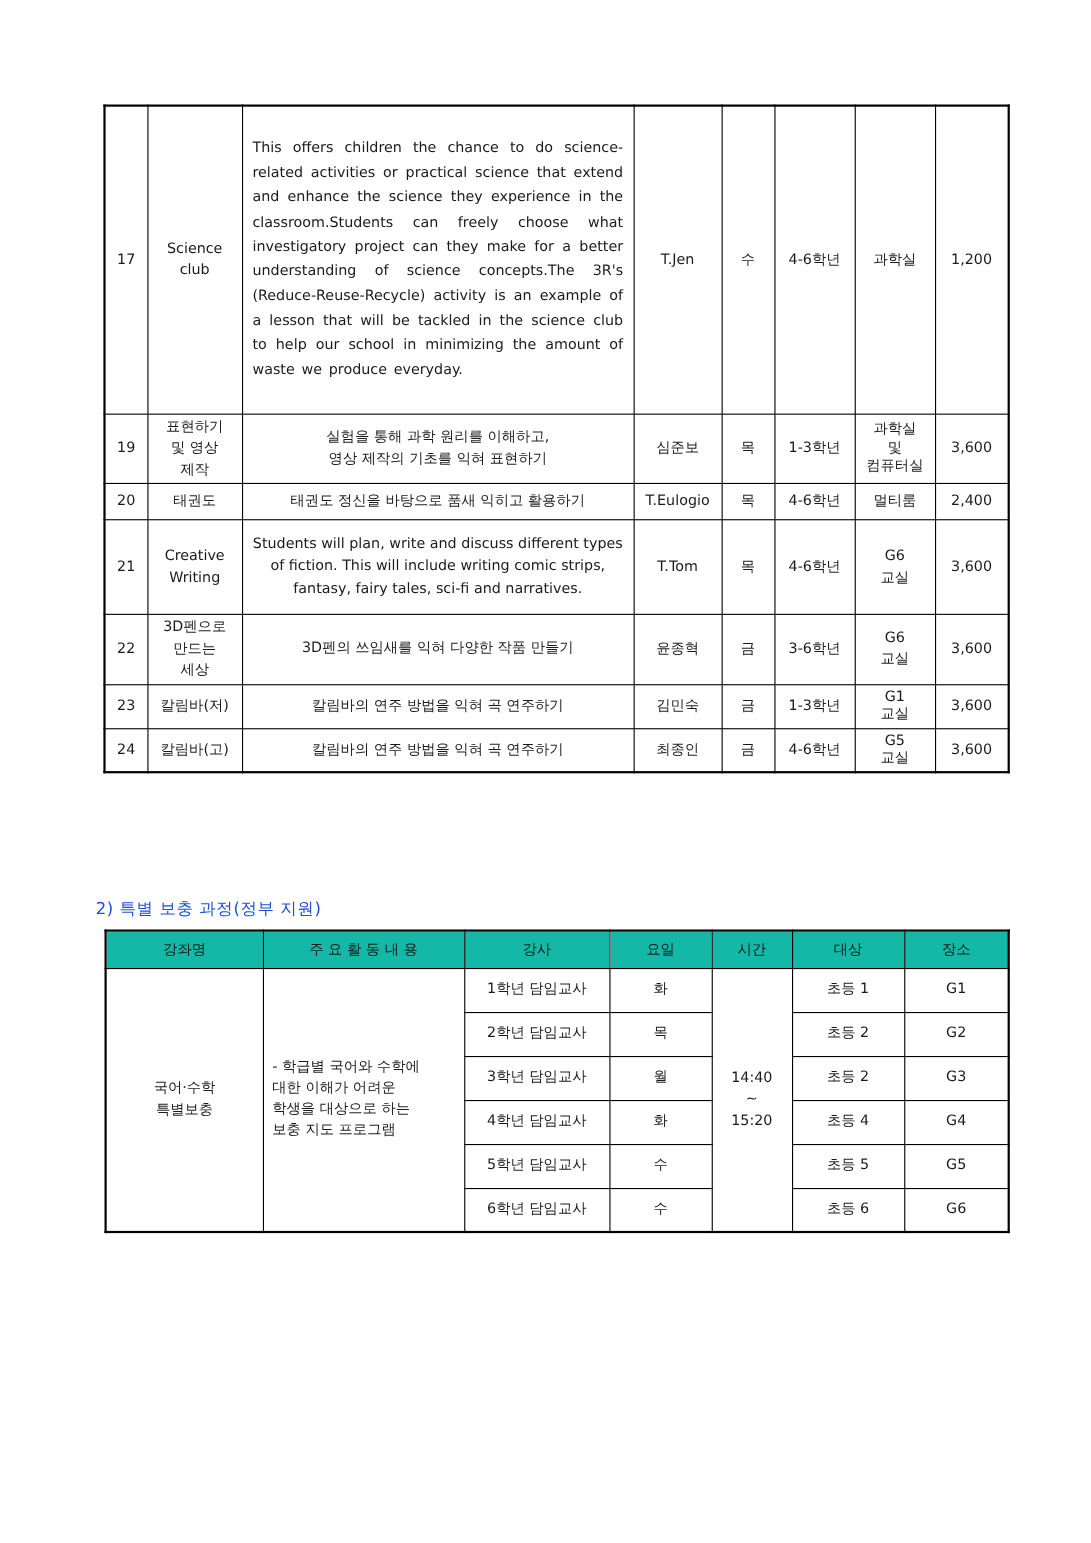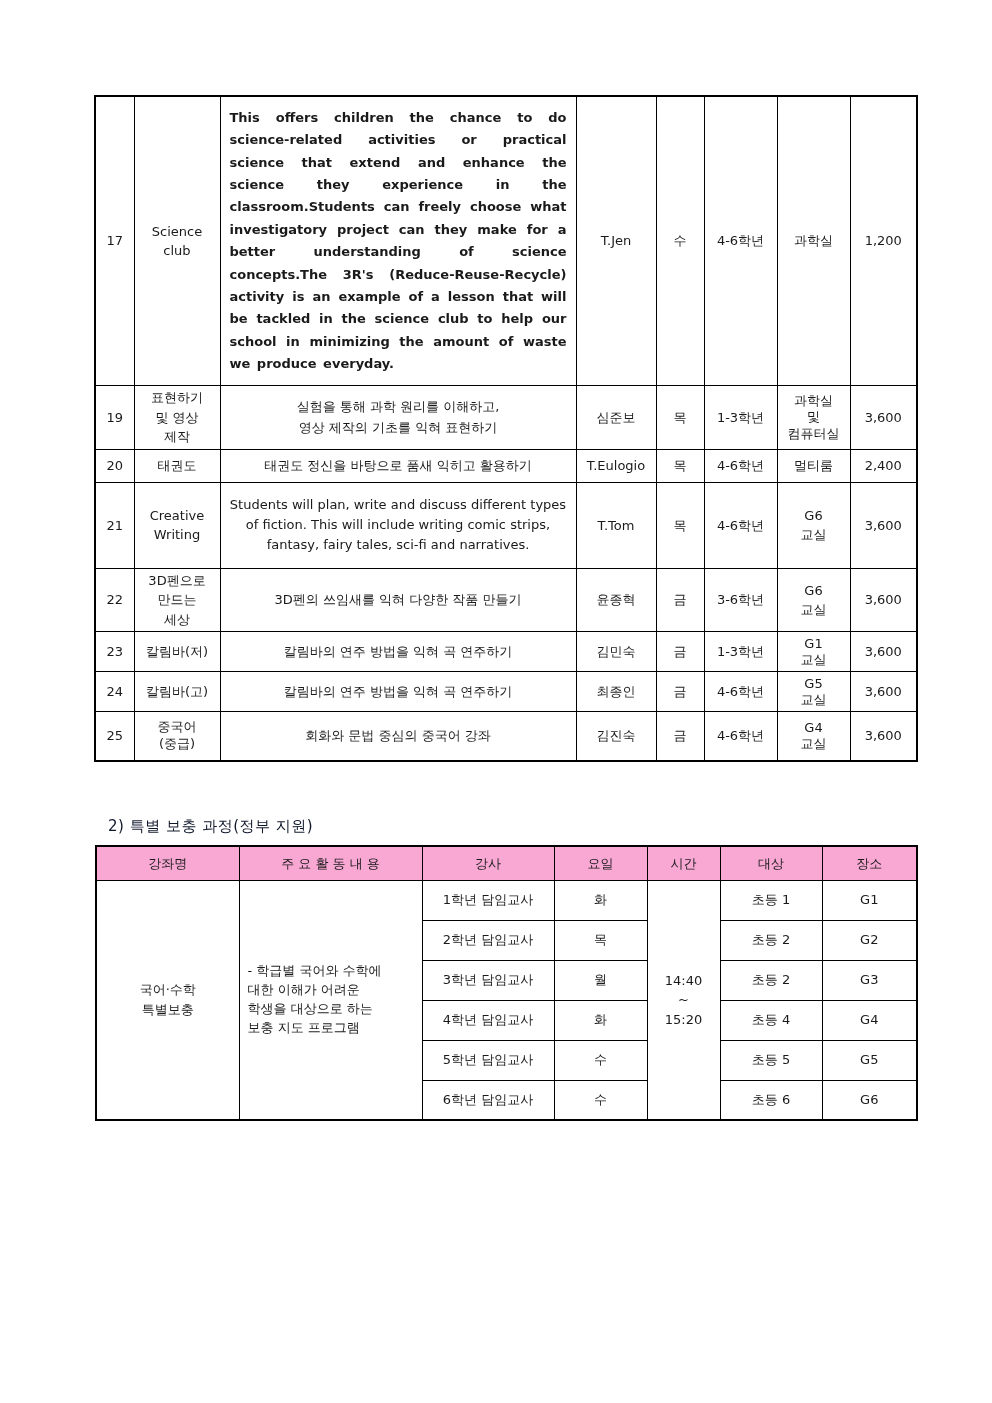--- a/index.html
+++ b/index.html
@@ -37,7 +37,6 @@
     padding: 10px 9px;
     line-height: 1.72;
     word-spacing: 2px;
-    font-weight: bold;
   }
   .desc-center { text-align: center; line-height: 1.55; }
   .activity-cell {

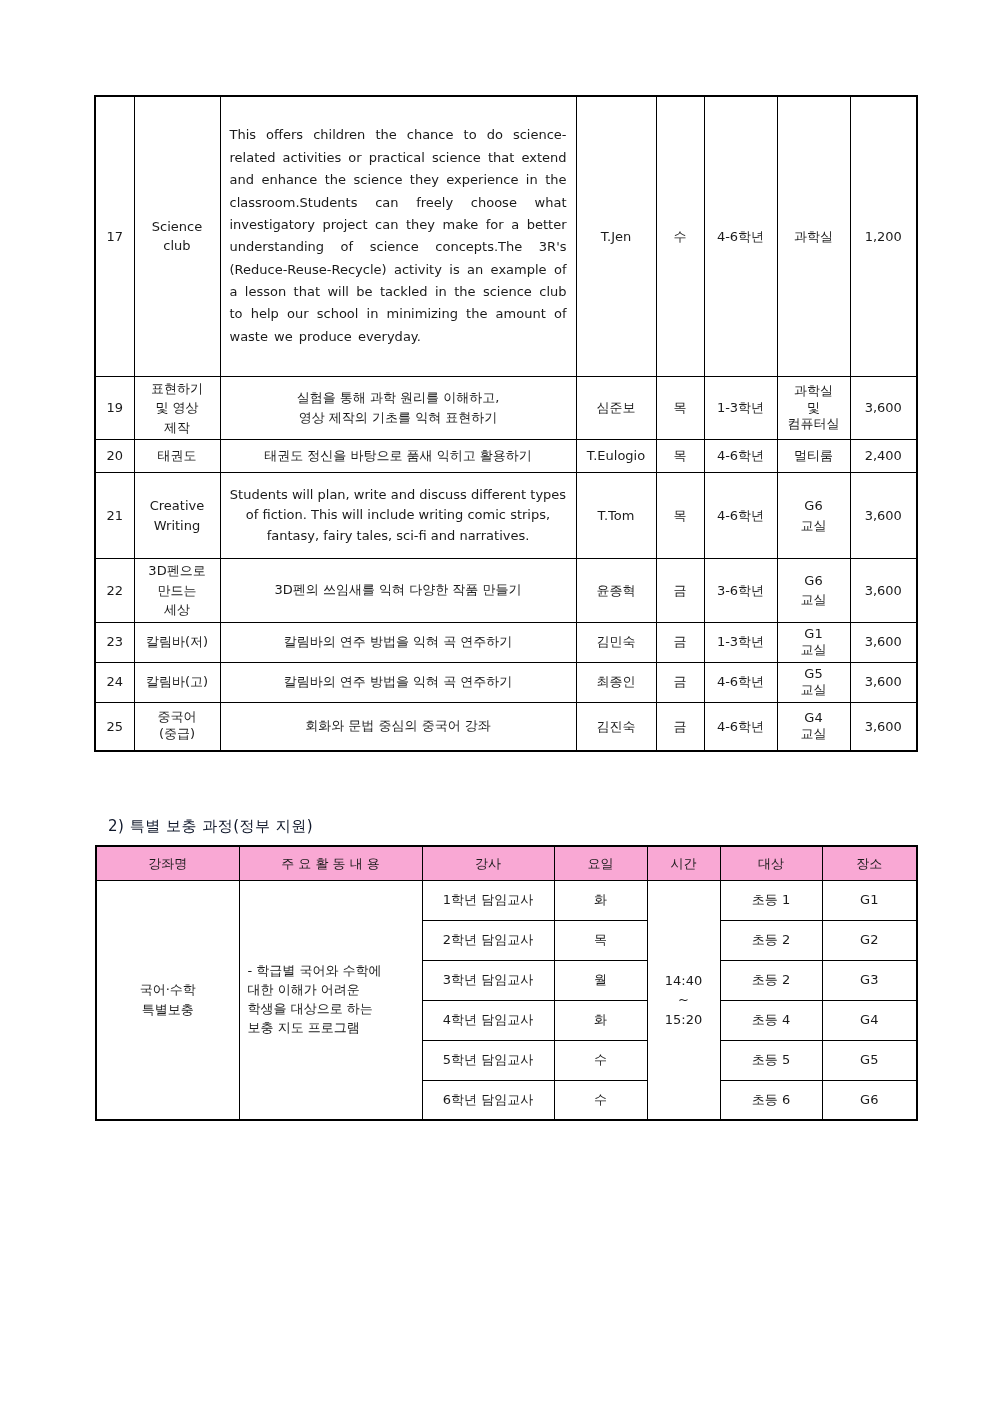--- a/index.html
+++ b/index.html
@@ -169,18 +169,6 @@
 교실</td>
         <td class="c">3,600</td>
       </tr>
-      <tr class="r25">
-        <td class="c">25</td>
-        <td class="c pre" style="line-height:1.3">중국어
-(중급)</td>
-        <td class="desc-center">회화와 문법 중심의 중국어 강좌</td>
-        <td class="c">김진숙</td>
-        <td class="c">금</td>
-        <td class="c">4-6학년</td>
-        <td class="c pre" style="line-height:1.25">G4
-교실</td>
-        <td class="c">3,600</td>
-      </tr>
     </tbody>
   </table>
 

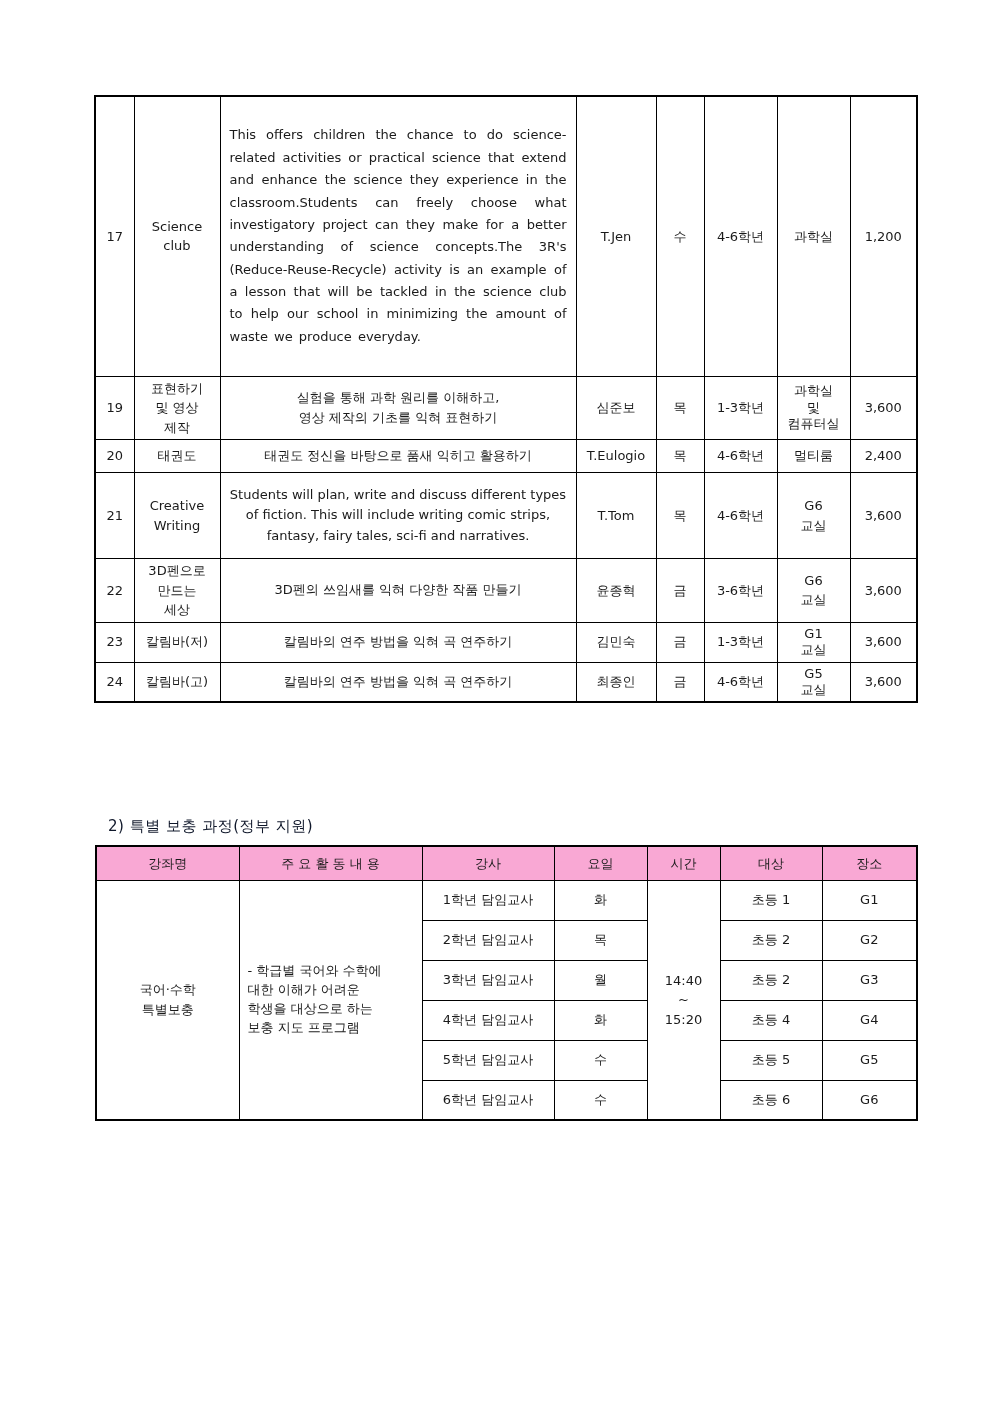--- a/index.html
+++ b/index.html
@@ -49,11 +49,11 @@
   .hrow th { background: #f9a8d4; text-align: center; }
   .section-heading {
     position: absolute;
-    left: 108px;
+    left: 87px;
     top: 817px;
     font-size: 15px;
     letter-spacing: 0.5px;
-    color: #0f172a;
+    color: #1d4ed8;
   }
   
   .r17 { height: 280px; }

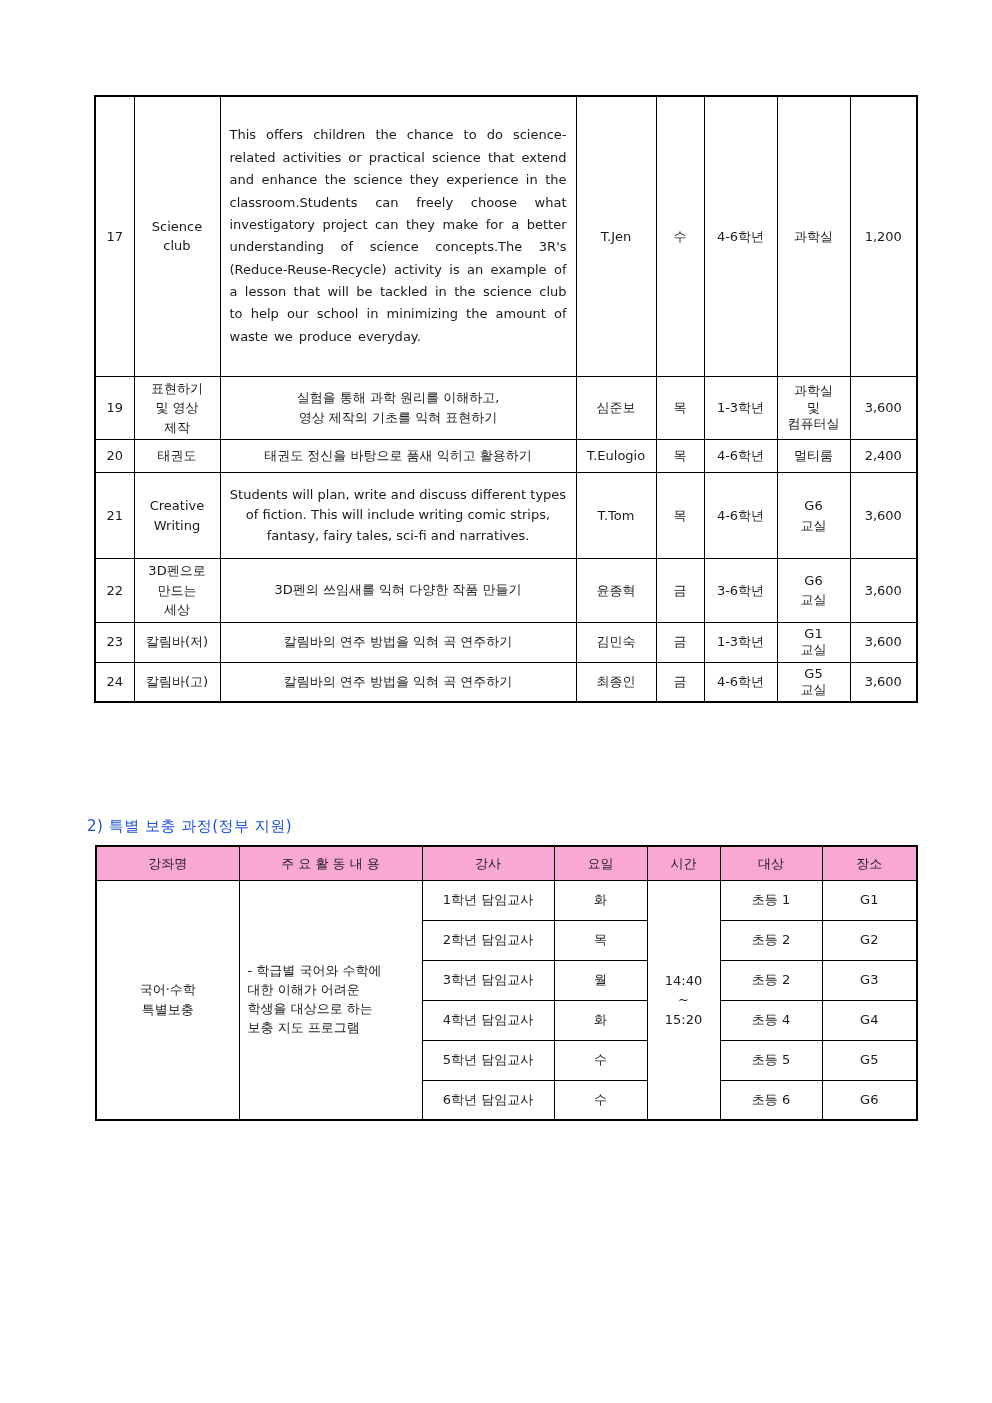--- a/index.html
+++ b/index.html
@@ -46,7 +46,7 @@
     white-space: pre-line;
     line-height: 1.45;
   }
-  .hrow th { background: #f9a8d4; text-align: center; }
+  .hrow th { background: #14b8a6; text-align: center; }
   .section-heading {
     position: absolute;
     left: 87px;

